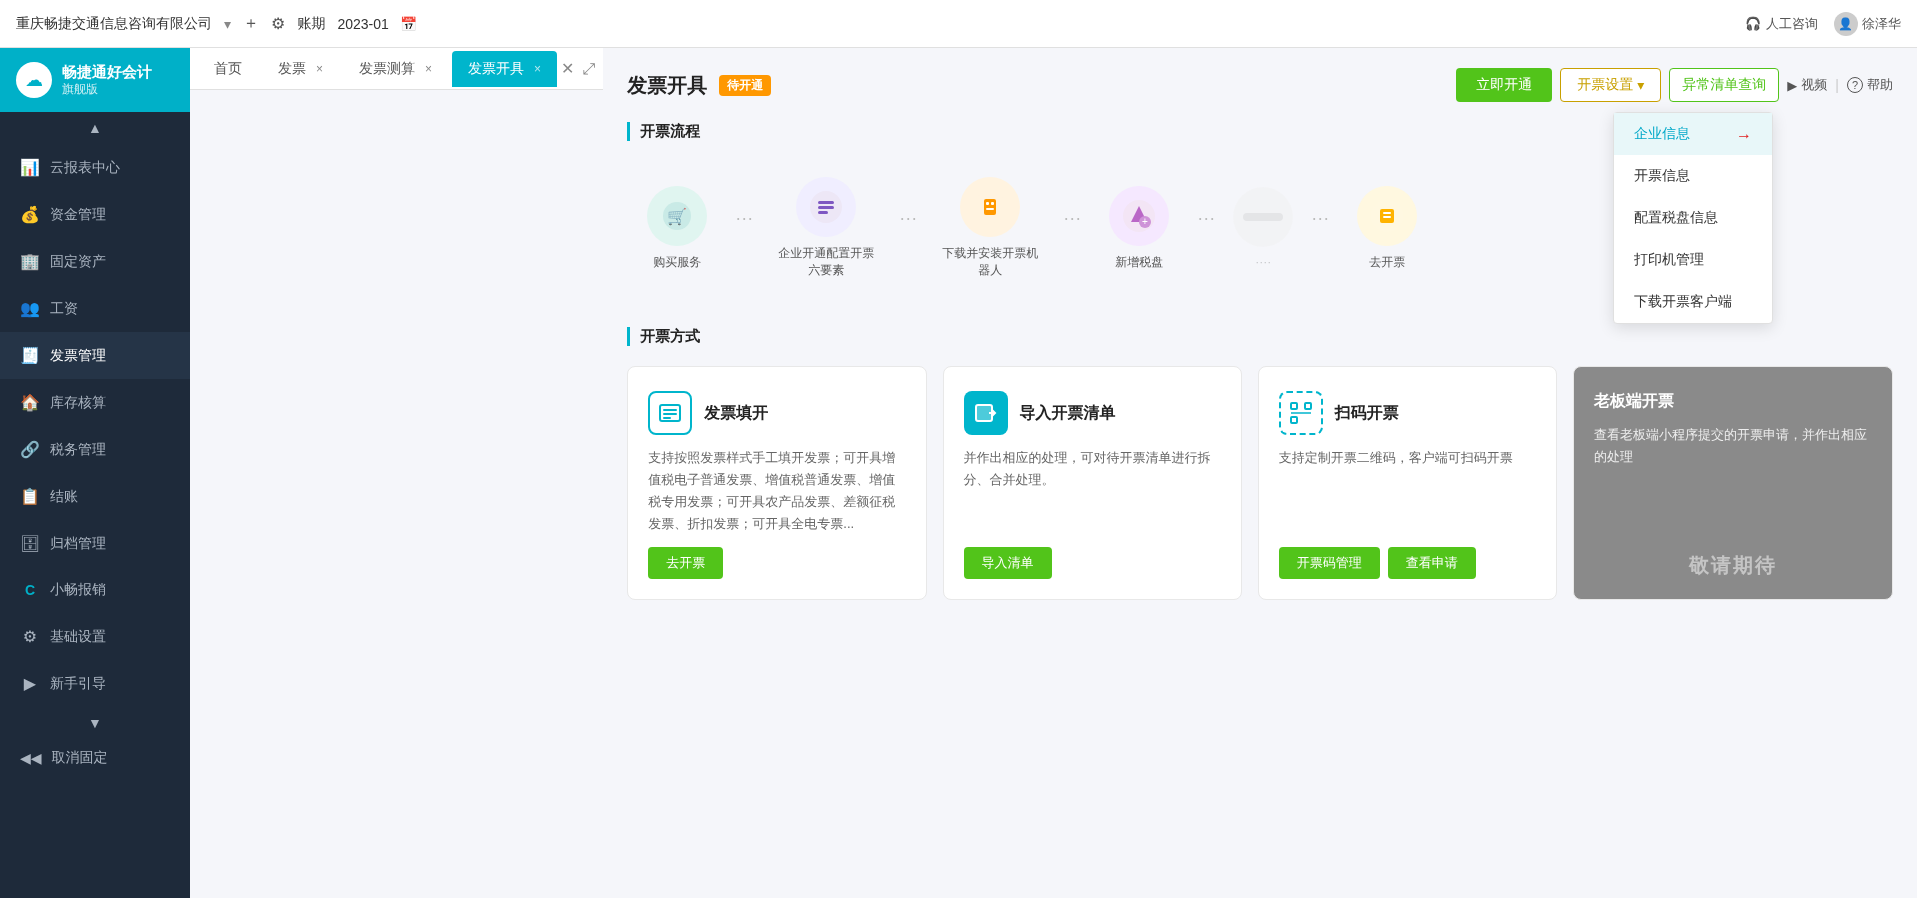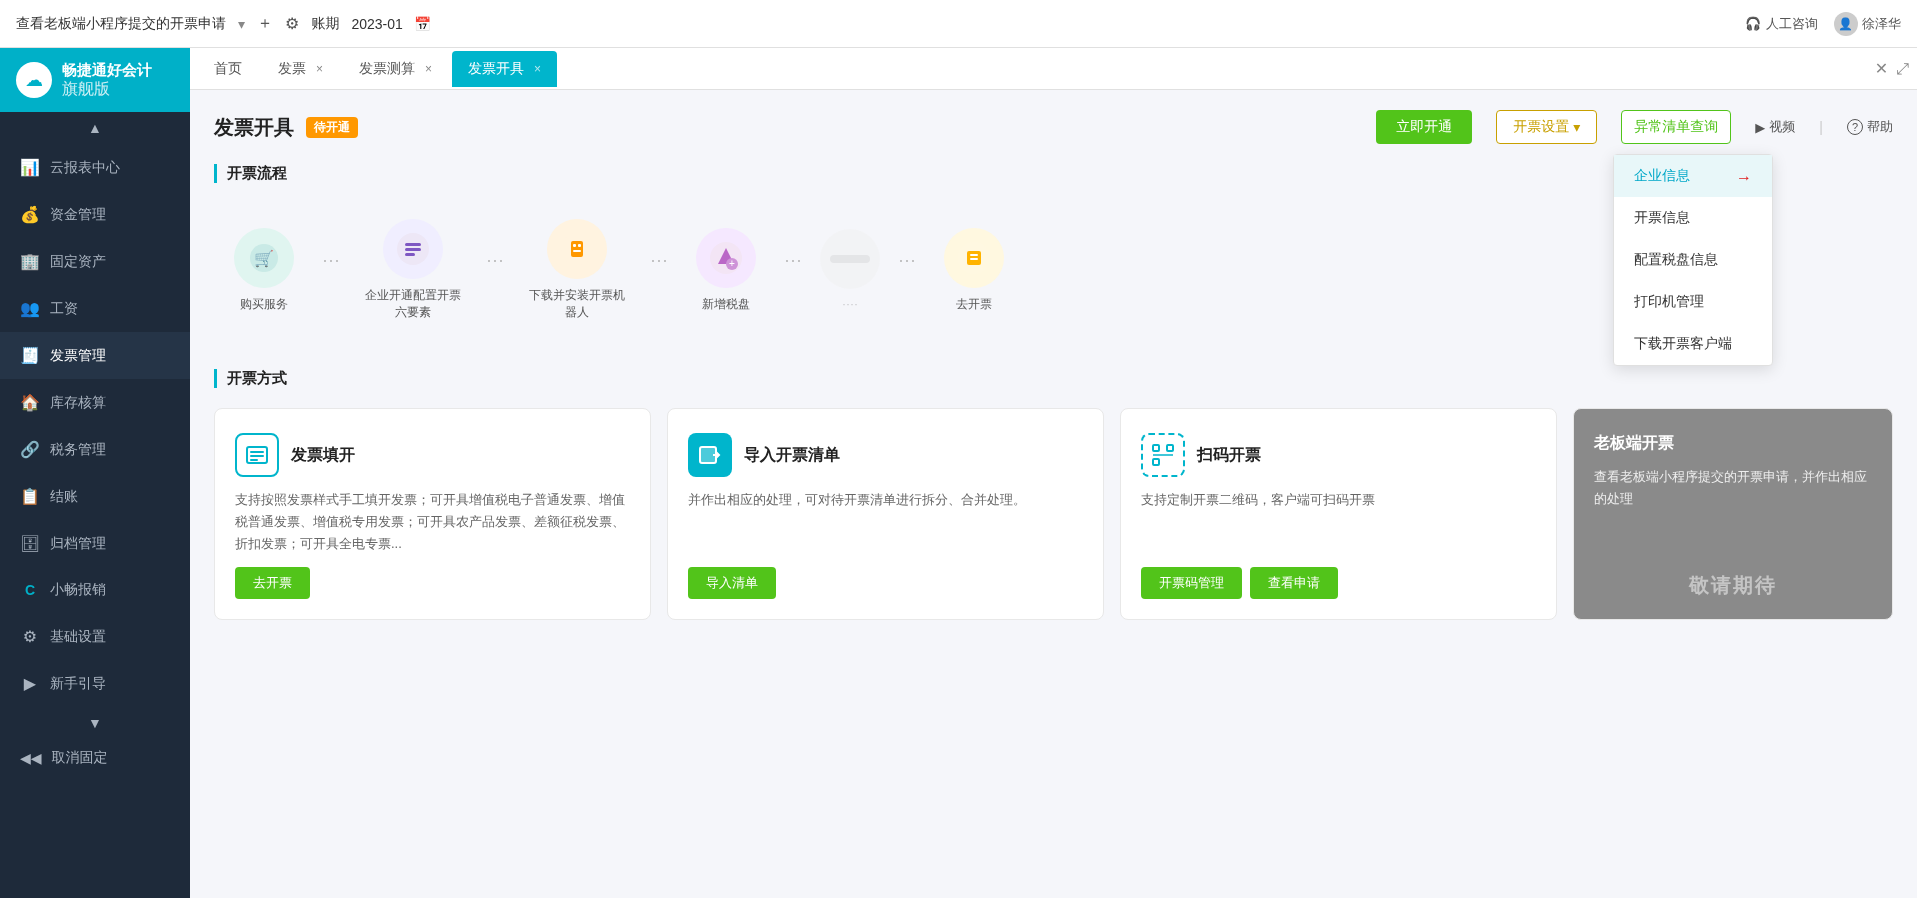--- a/index.html
+++ b/index.html
@@ -360,7 +360,7 @@
 <body>
 
 <div class="top-bar">
-  <span class="company-name">查看老板端小程序提交的开票申请</span>
+  <span class="company-name">重庆畅捷交通信息咨询有限公司</span>
   <span style="color:#888; cursor:pointer;">▾</span>
   <span style="color:#555; cursor:pointer; font-size:16px;">＋</span>
   <span style="color:#555; cursor:pointer; font-size:16px;">⚙</span>

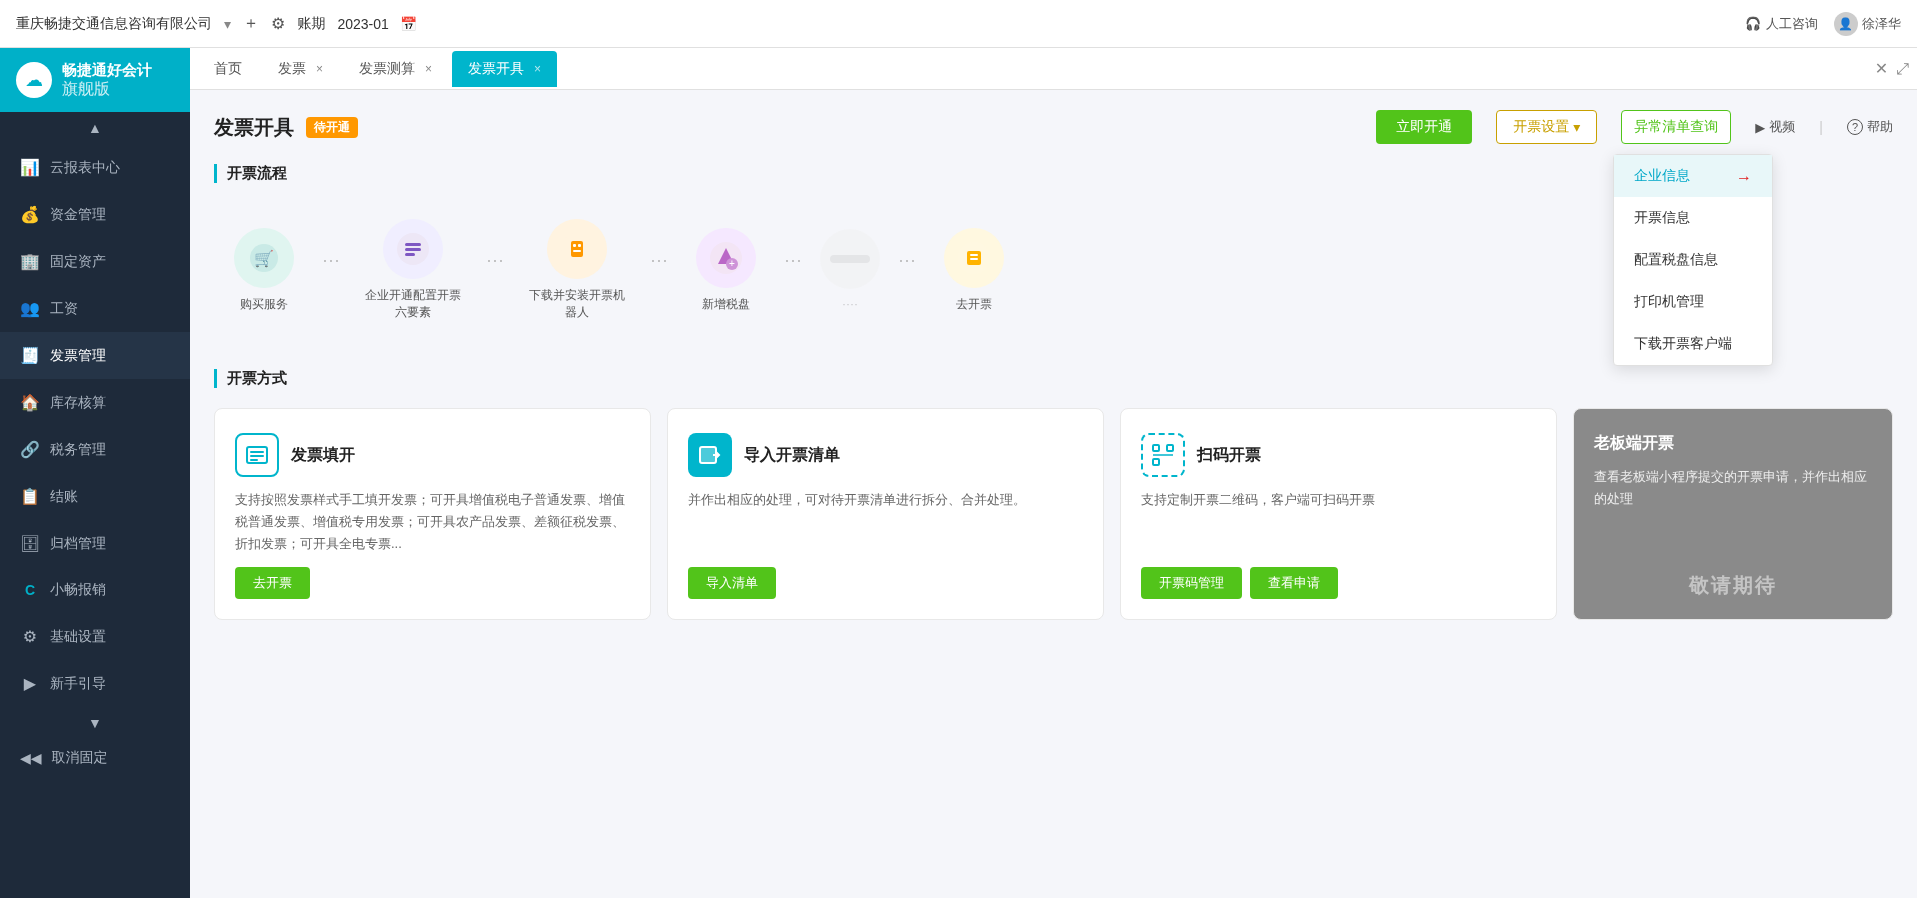--- a/index.html
+++ b/index.html
@@ -99,7 +99,7 @@
     .content-area {
       flex: 1;
       display: flex;
-      flex-direction: column;
+      flex-direction: row;
       overflow: hidden;
       background: #f5f6fa;
     }

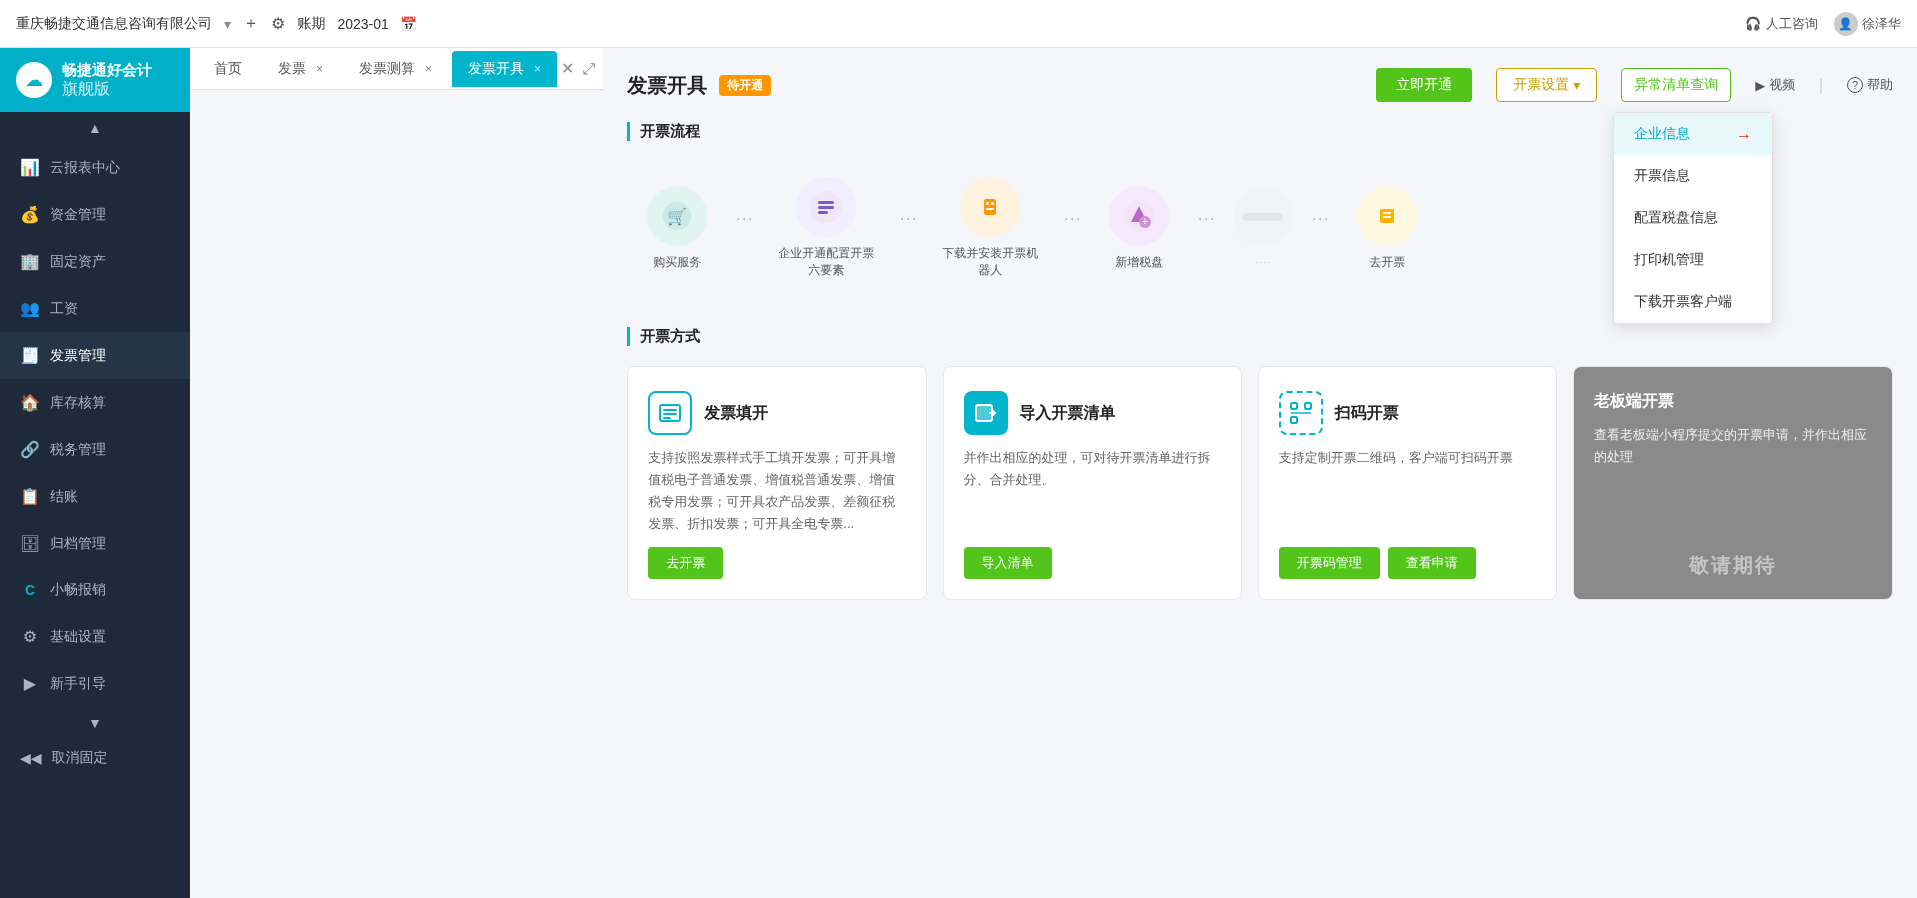--- a/index.html
+++ b/index.html
@@ -73,7 +73,7 @@
       color: #00b0c8;
     }
     .logo-text { color: #fff; font-size: 15px; font-weight: bold; line-height: 1.2; }
-    .logo-sub { color: rgba(255,255,255,0.8); font-size: 16px; }
+    .logo-sub { color: rgba(255,255,255,0.8); font-size: 12px; }
     .sidebar-item {
       display: flex;
       align-items: center;

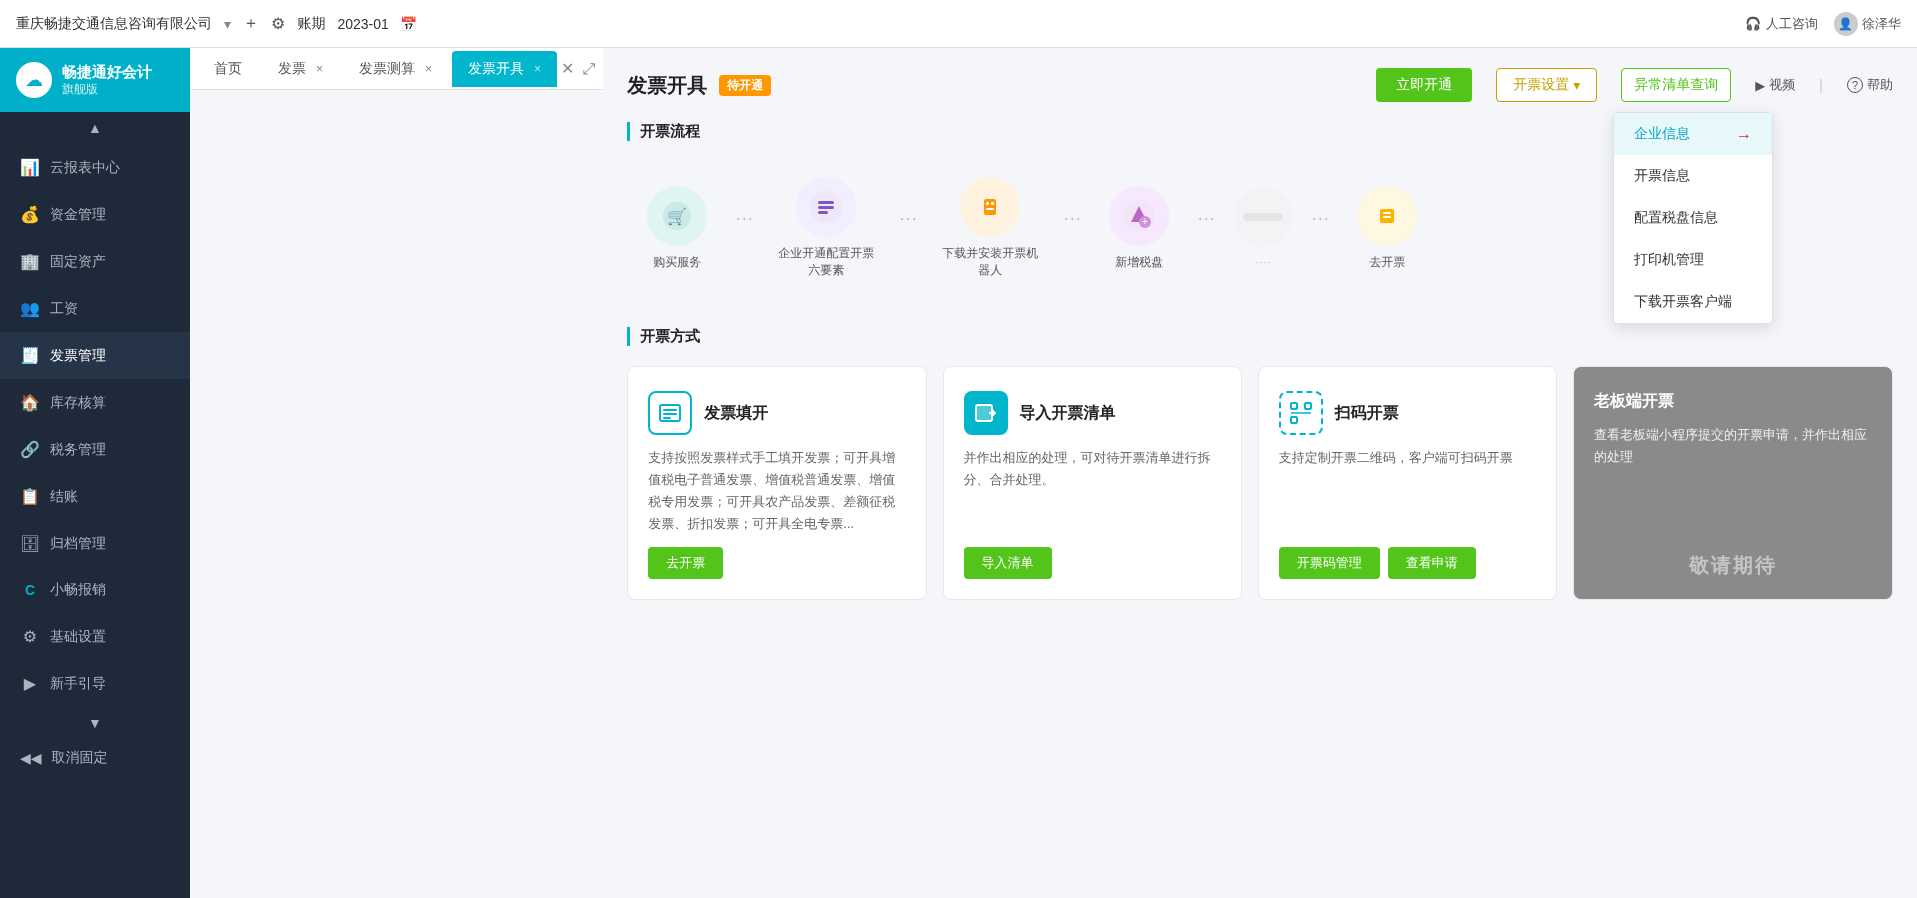--- a/index.html
+++ b/index.html
@@ -169,7 +169,7 @@
       margin-left: auto;
       display: flex;
       align-items: center;
-      gap: 24px;
+      gap: 8px;
       position: relative;
     }
     .btn-primary {

